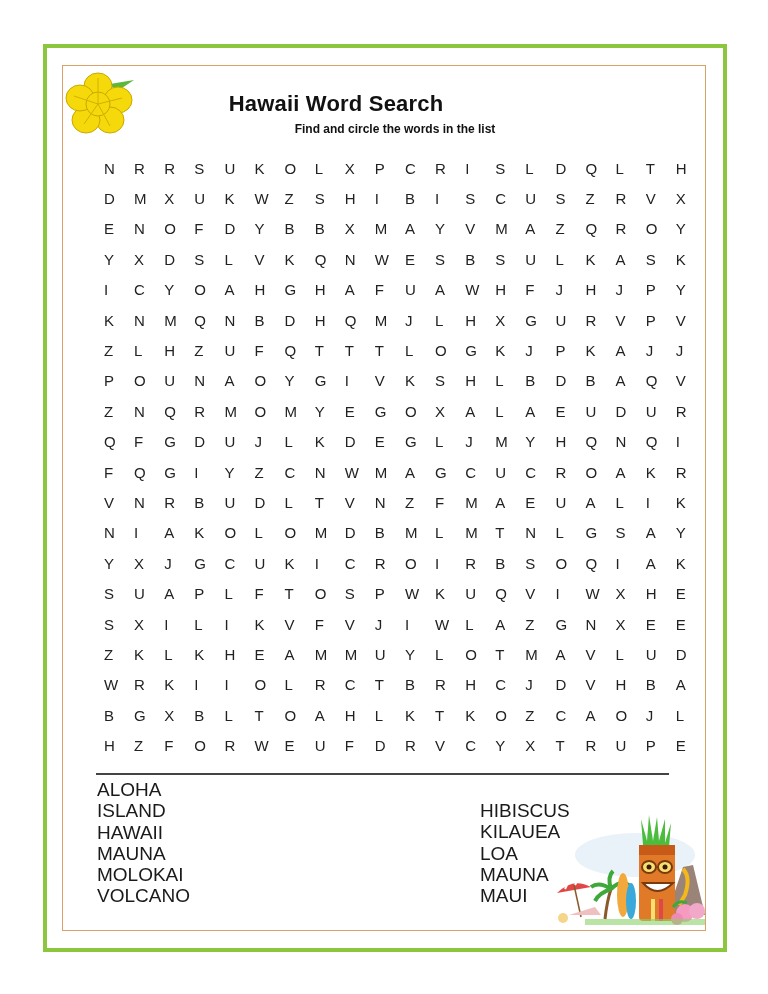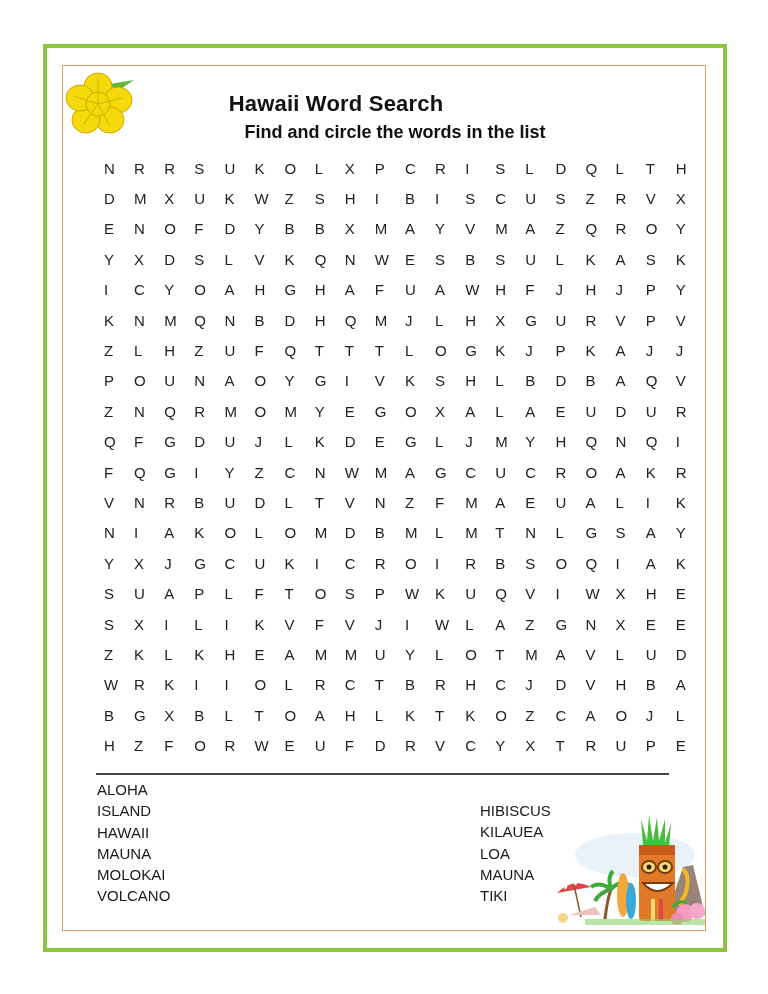--- a/index.html
+++ b/index.html
@@ -8,7 +8,7 @@
   .inner-border { position:absolute; left:62px; top:65px; width:644px; height:866px; box-sizing:border-box; border:1.5px solid #d9a06a; }
   .flower { position:absolute; left:64px; top:70px; width:72px; height:66px; }
   .title { position:absolute; left:0; width:672px; top:91px; text-align:center; font-weight:bold; font-size:22px; color:#111; letter-spacing:0.2px; }
-  .subtitle { position:absolute; left:0; width:768px; top:122px; text-align:center; font-weight:bold; font-size:18px; color:#111; padding-left:22px; box-sizing:border-box; }
+  .subtitle { position:absolute; left:0; width:768px; top:122px; text-align:center; font-weight:bold; font-size:12px; color:#111; padding-left:22px; box-sizing:border-box; }
   .grid { position:absolute; left:100px; top:153px; display:grid; grid-template-columns:repeat(20, 30.1px); grid-auto-rows:30.4px; }
   .cell { font-size:15px; color:#222; display:flex; align-items:center; justify-content:flex-start; padding-left:4px; box-sizing:border-box; cursor:pointer; }
   .divider { position:absolute; left:96px; top:773px; width:573px; height:2px; background:#444; }

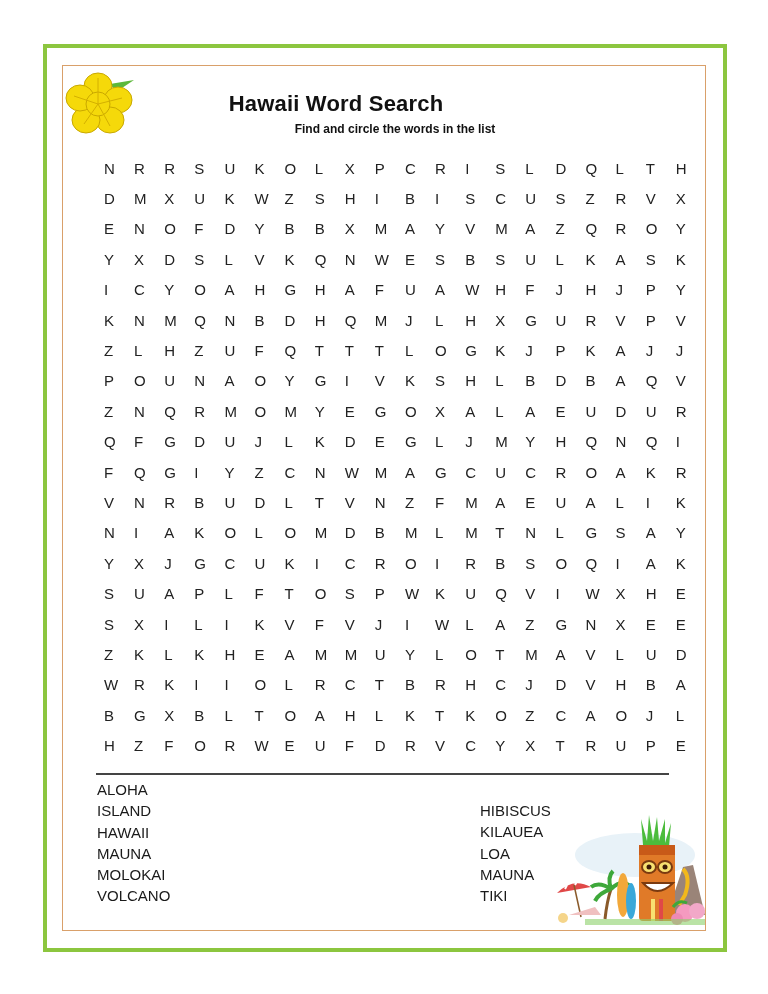--- a/index.html
+++ b/index.html
@@ -14,7 +14,7 @@
   .divider { position:absolute; left:96px; top:773px; width:573px; height:2px; background:#444; }
   .wordlist { position:absolute; left:97px; top:779px; width:480px; height:130px; }
   .col { position:absolute; top:0; display:flex; flex-direction:column; }
-  .col .w { font-size:15px; line-height:21.3px; color:#1a1a1a; }
+  .col .w { font-size:19px; line-height:21.3px; color:#1a1a1a; }
   .col1 { left:0; } .col2 { left:191px; } .col3 { left:383px;margin-top:21px; }
   .deco { position:absolute; left:555px; top:815px; width:150px; height:112px; }
 </style>

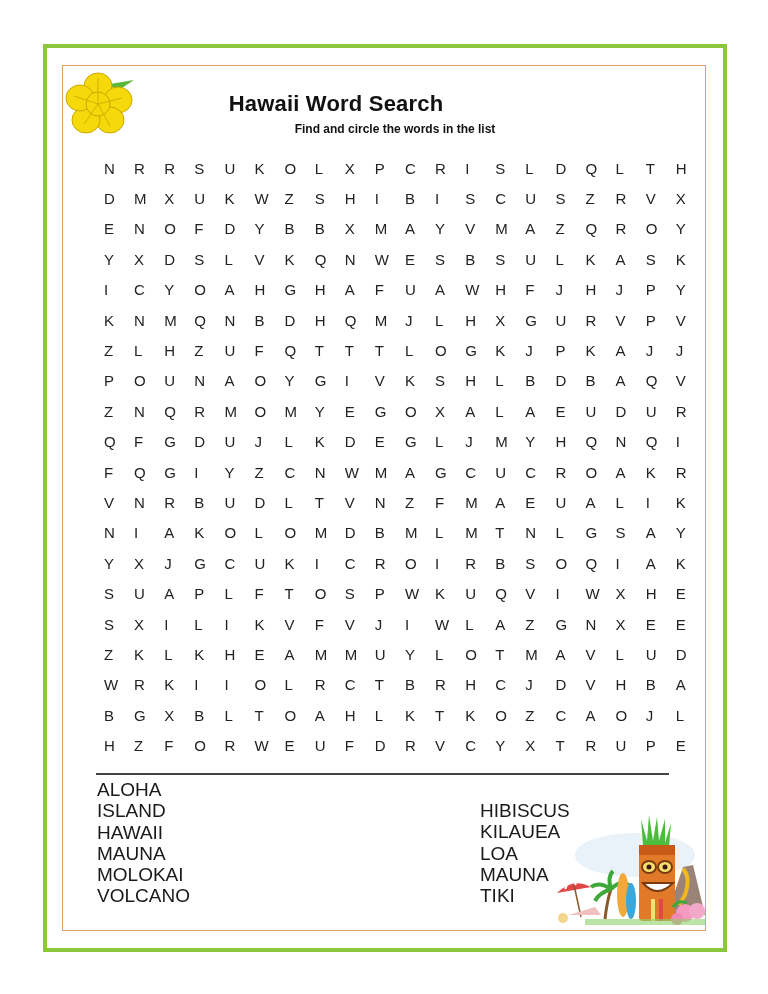--- a/index.html
+++ b/index.html
@@ -465,7 +465,7 @@
     <span class="w">KILAUEA</span>
     <span class="w">LOA</span>
     <span class="w">MAUNA</span>
-    <span class="w">TIKI</span>
+    <span class="w">MAUI</span>
   </div>
 </div>
 

